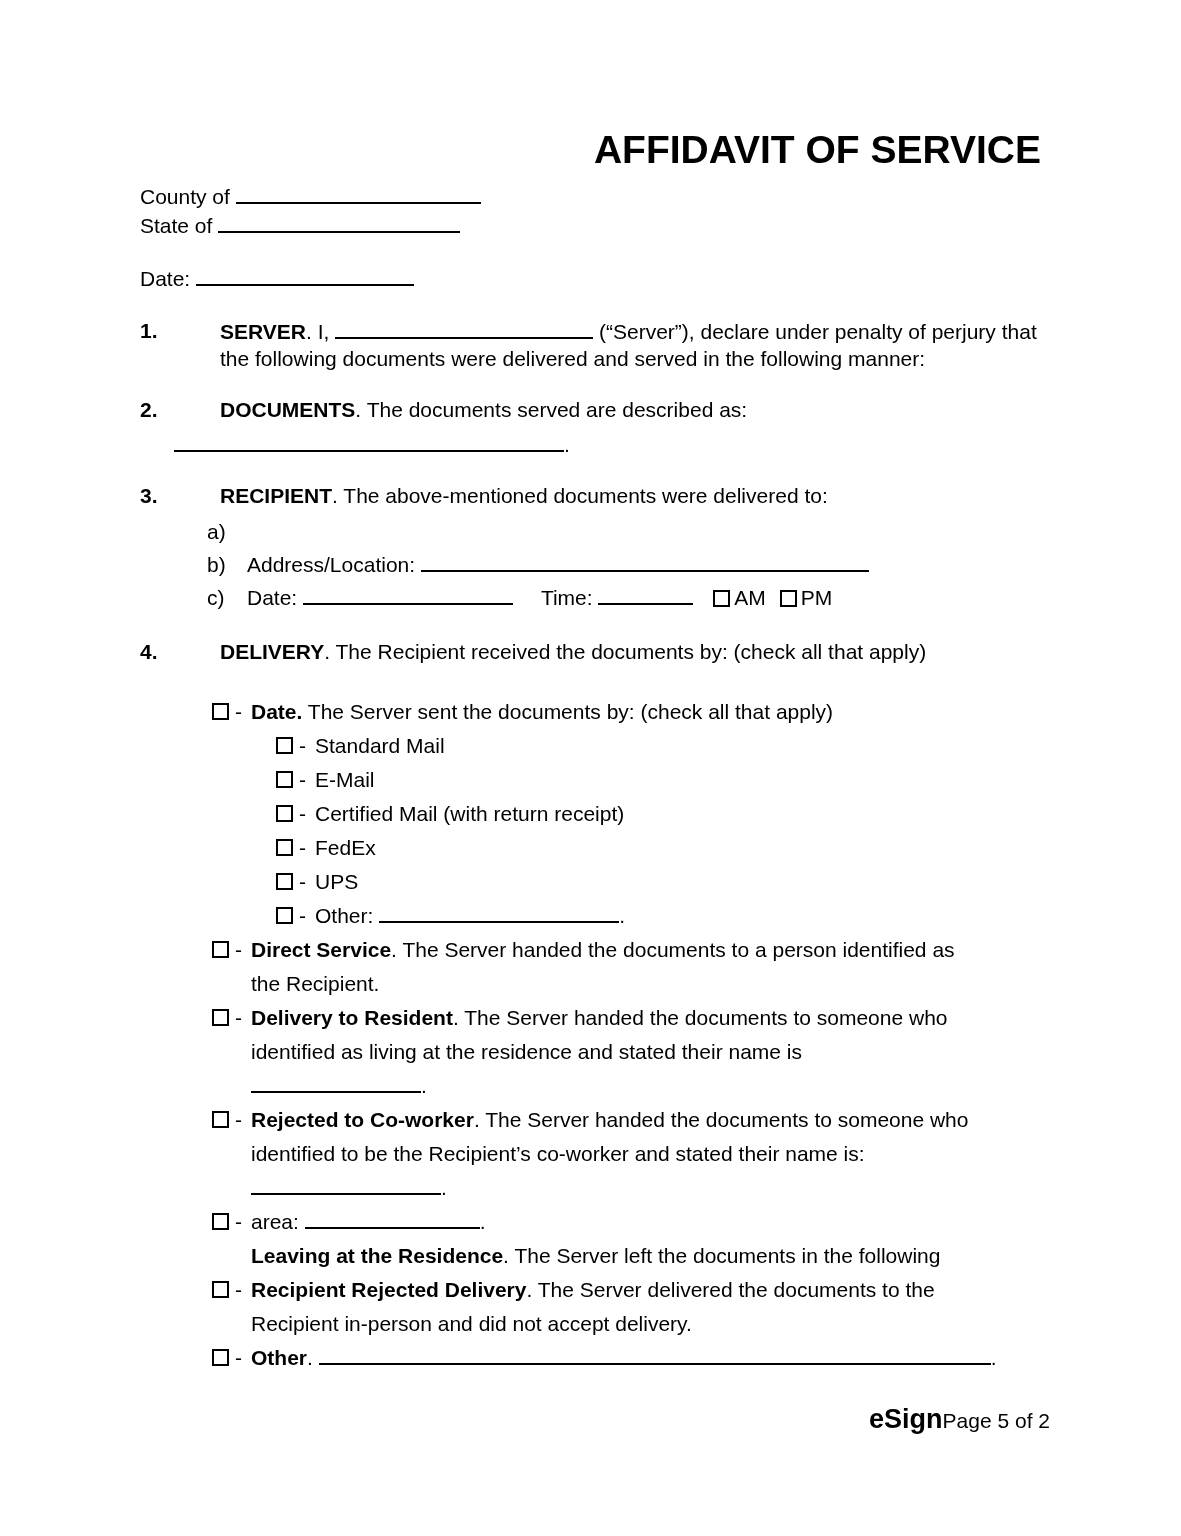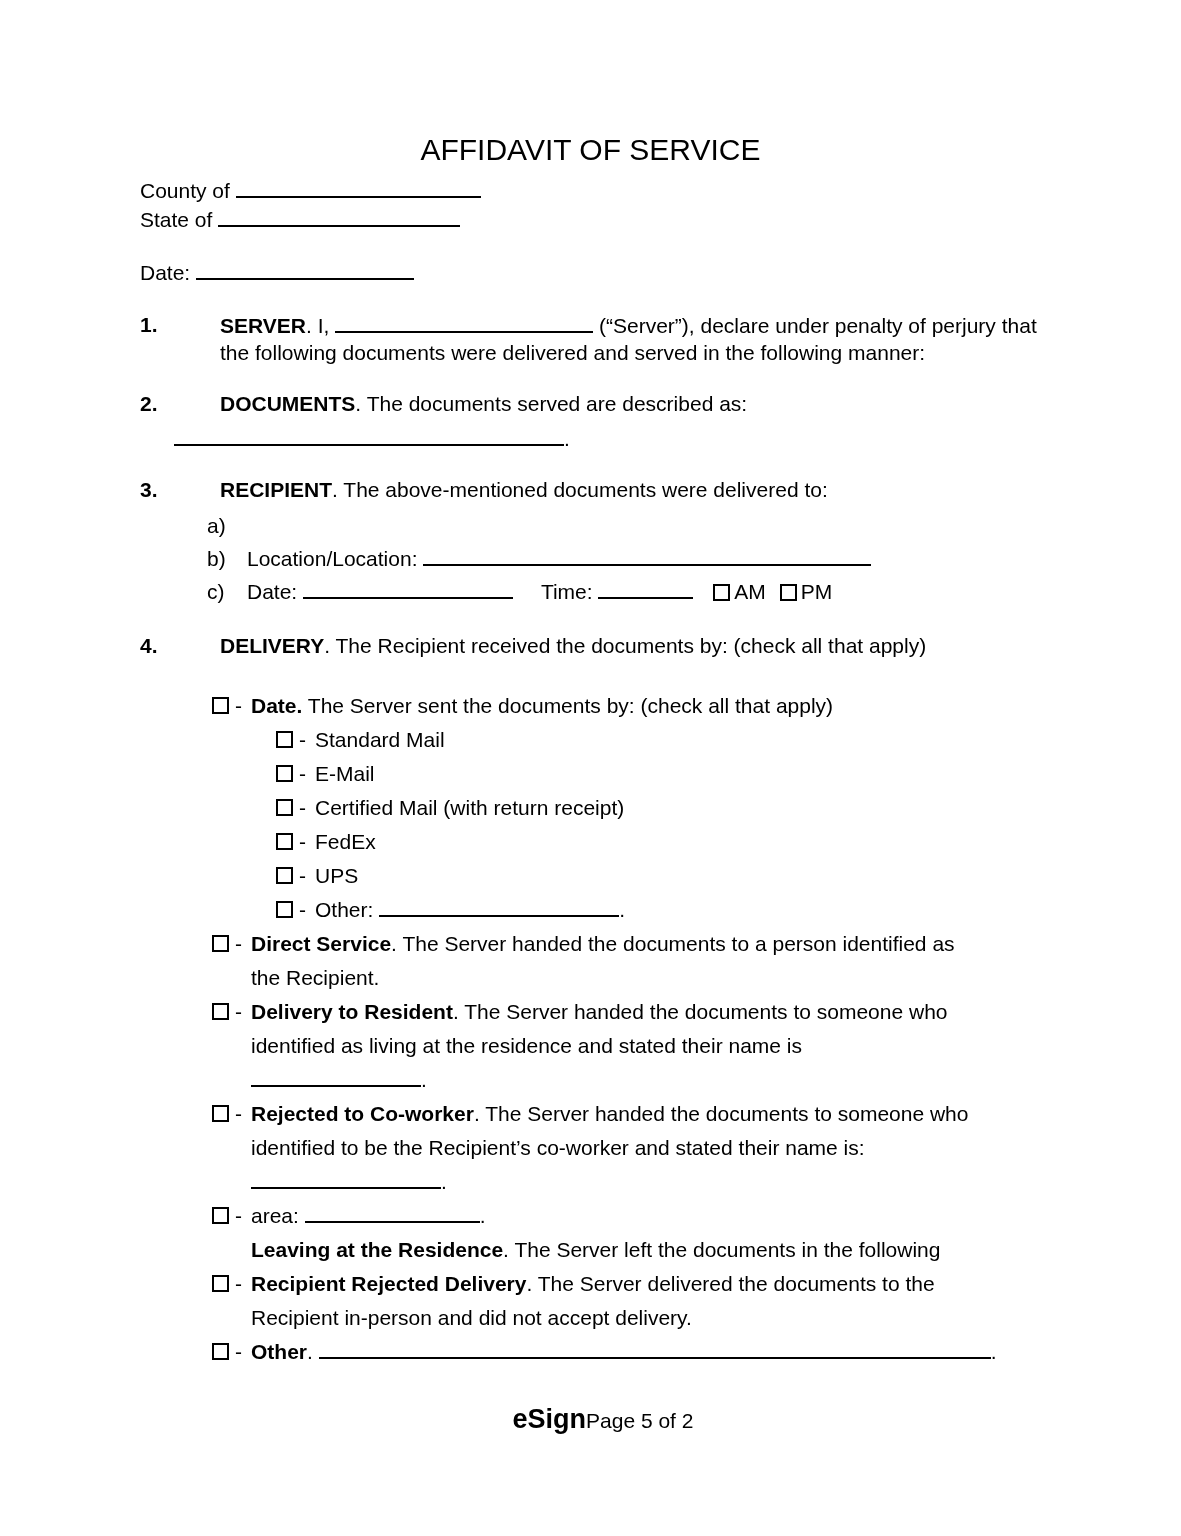--- a/index.html
+++ b/index.html
@@ -16,9 +16,9 @@
 
   .title {
     padding-top:130px;
-    text-align:center;
-    font-weight:normal;
-    font-size:30px;
+    text-align:right;
+    font-weight:bold;
+    font-size:39px;
     line-height:40px;
   }
 

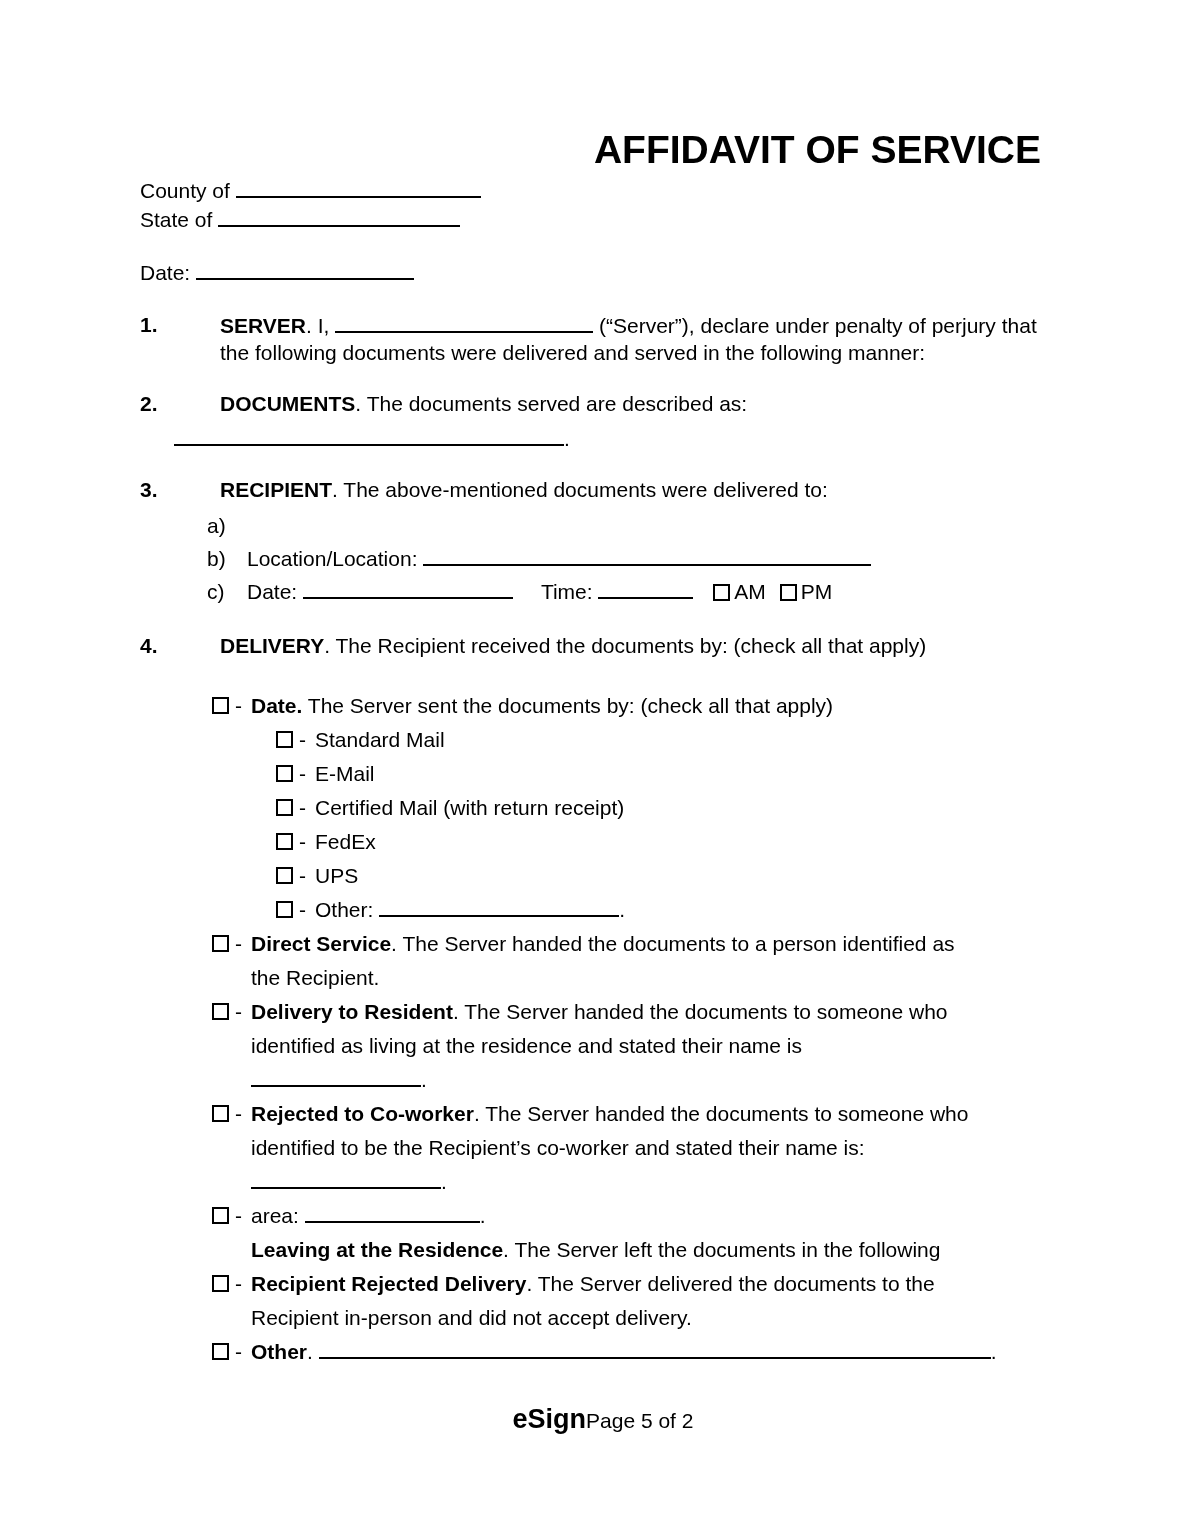--- a/index.html
+++ b/index.html
@@ -22,7 +22,7 @@
     line-height:40px;
   }
 
-  .hdr { margin-top:6px; line-height:29px; }
+  .hdr { margin-top:12px; line-height:29px; }
   .hdr-line { white-space:nowrap; }
   .date-line { margin-top:24px; line-height:29px; white-space:nowrap; }
 

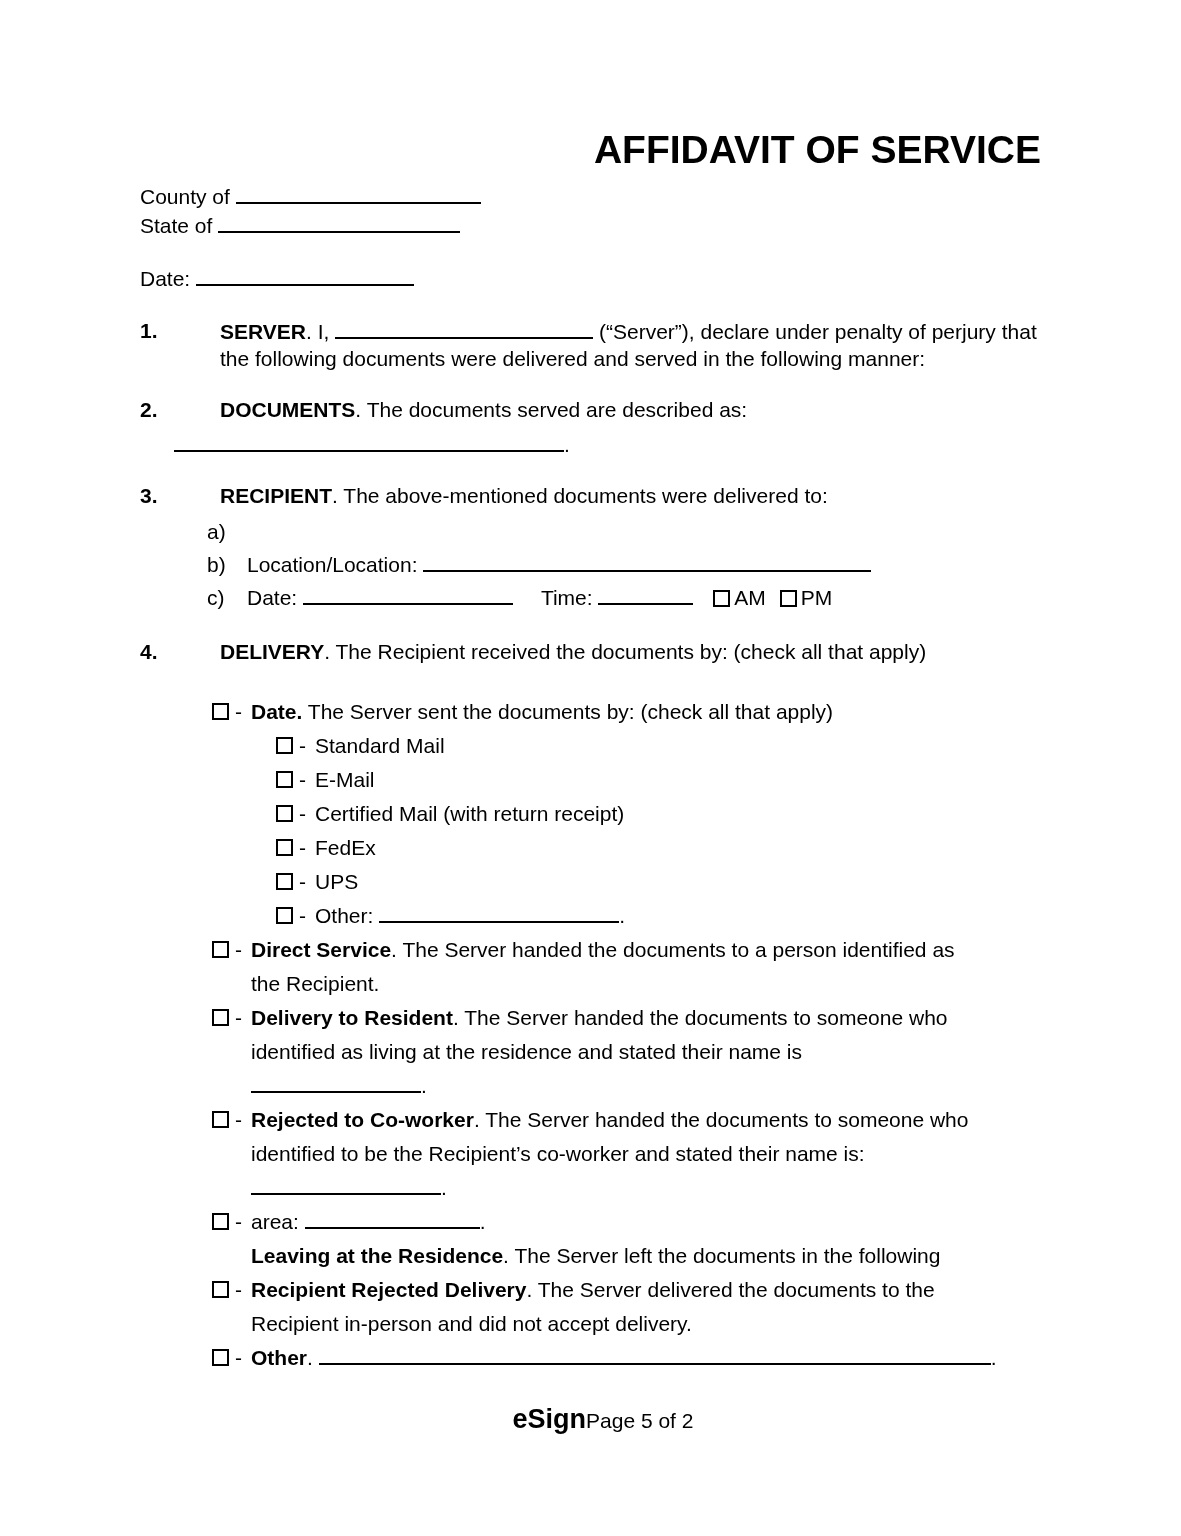--- a/index.html
+++ b/index.html
@@ -138,7 +138,7 @@
           <div class="row">
             <span class="key">b)</span>
             <span>
-              <span>Location/Location:</span>
+              <span>Address/Location:</span>
               <span class="blank" style="width:448px"></span>
             </span>
           </div>

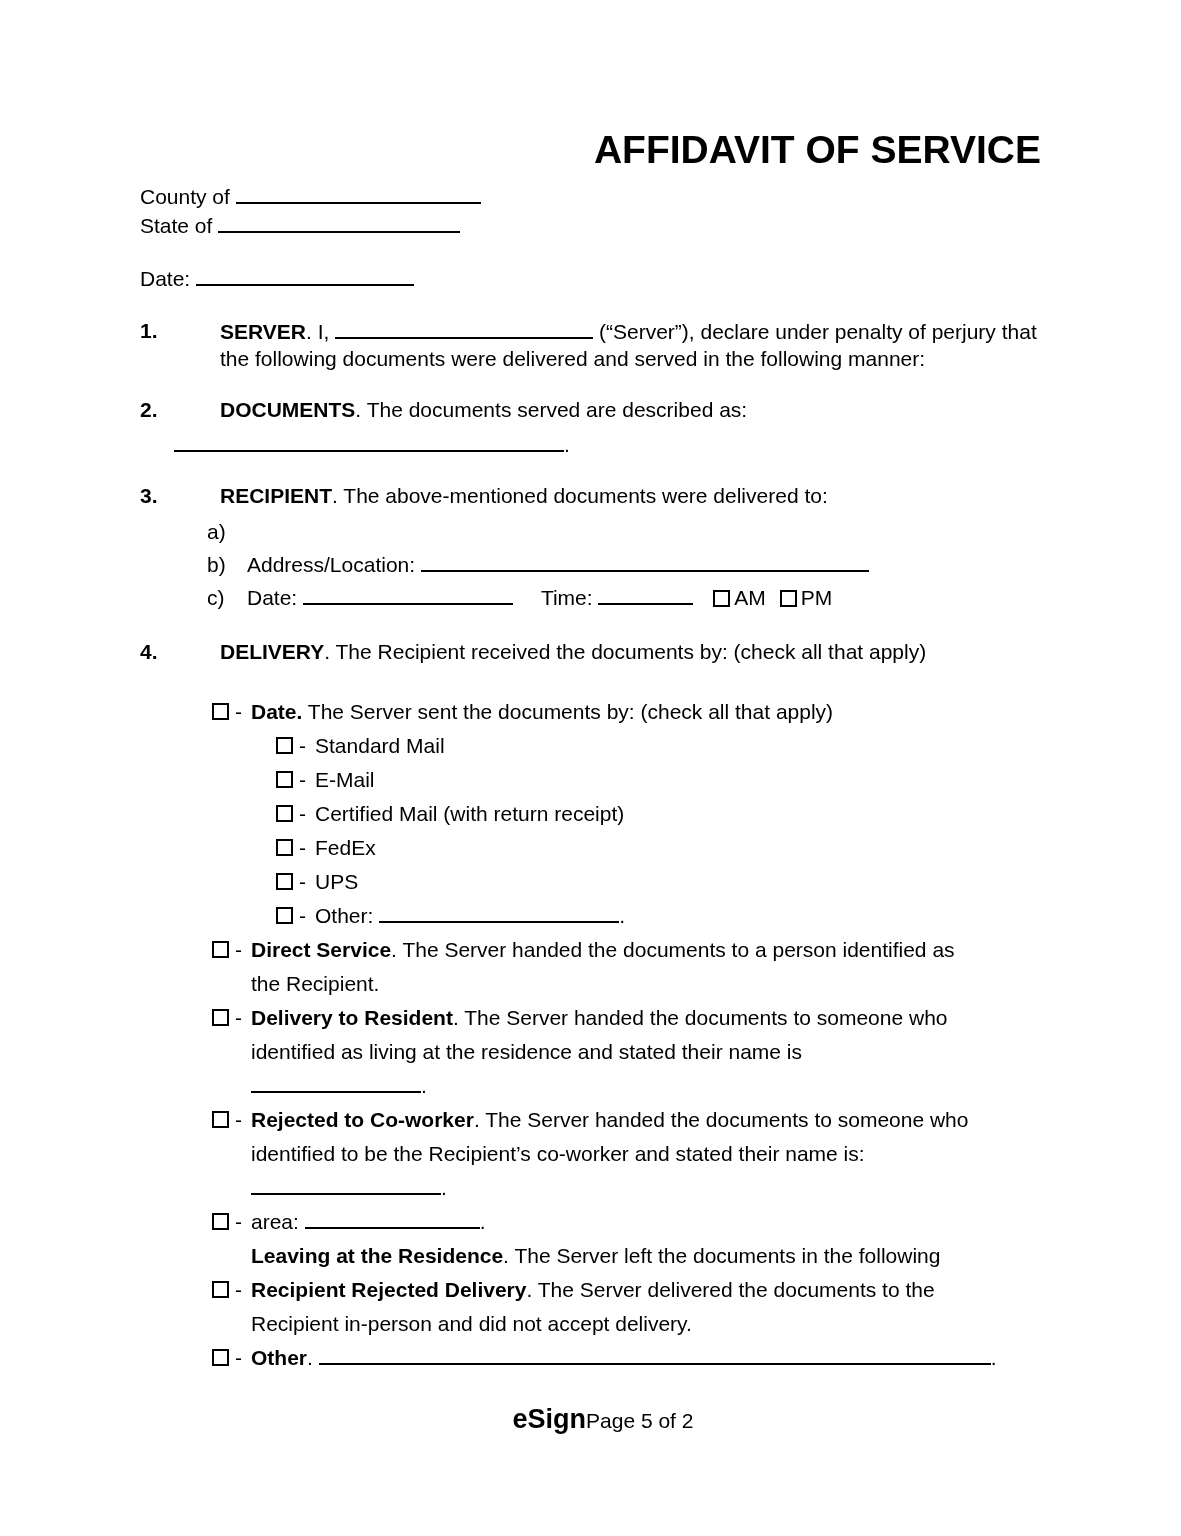--- a/index.html
+++ b/index.html
@@ -69,7 +69,7 @@
     position:absolute;
     left:156px; right:131px; top:1404px;
     display:flex;
-    justify-content:center;
+    justify-content:flex-end;
     align-items:baseline;
   }
   .brand { font-weight:bold; font-size:27px; }

